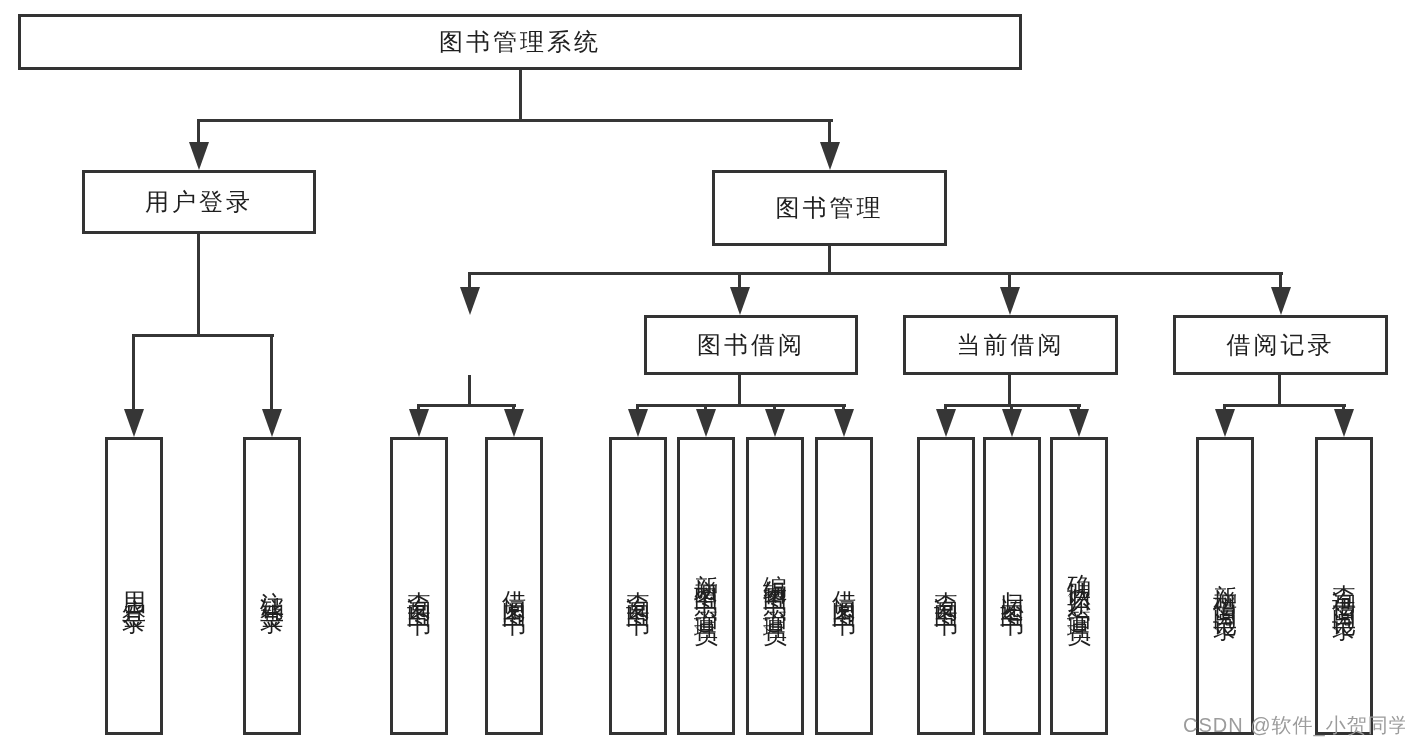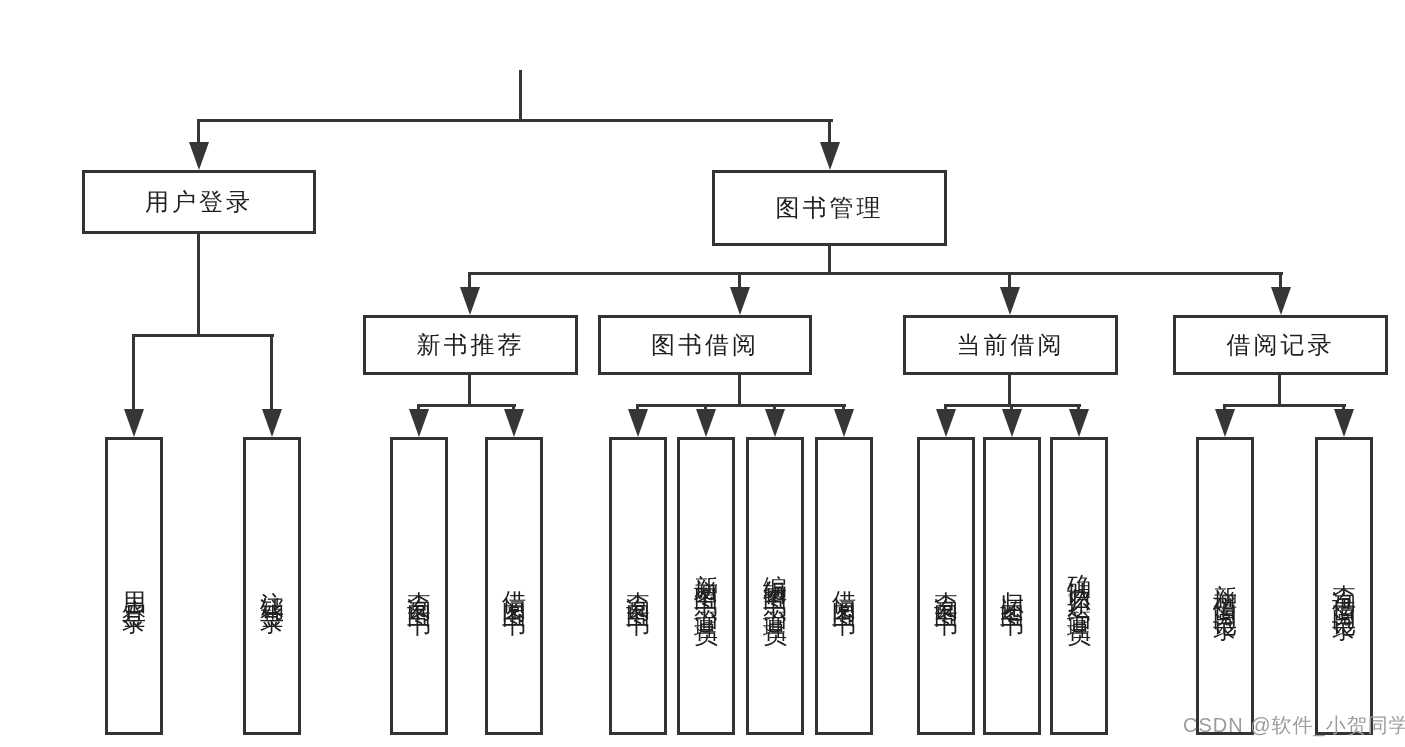--- a/index.html
+++ b/index.html
@@ -67,6 +67,7 @@
 
 <div class="canvas">
 
+  <div class="box hbox" style="left:18px; top:14px; width:1004px; height:56px;">图书管理系统</div>
 
   <div class="line" style="left:519px; top:70px;  width:3px;  height:50px;"></div>
   <div class="line" style="left:197px; top:119px; width:636px; height:3px;"></div>

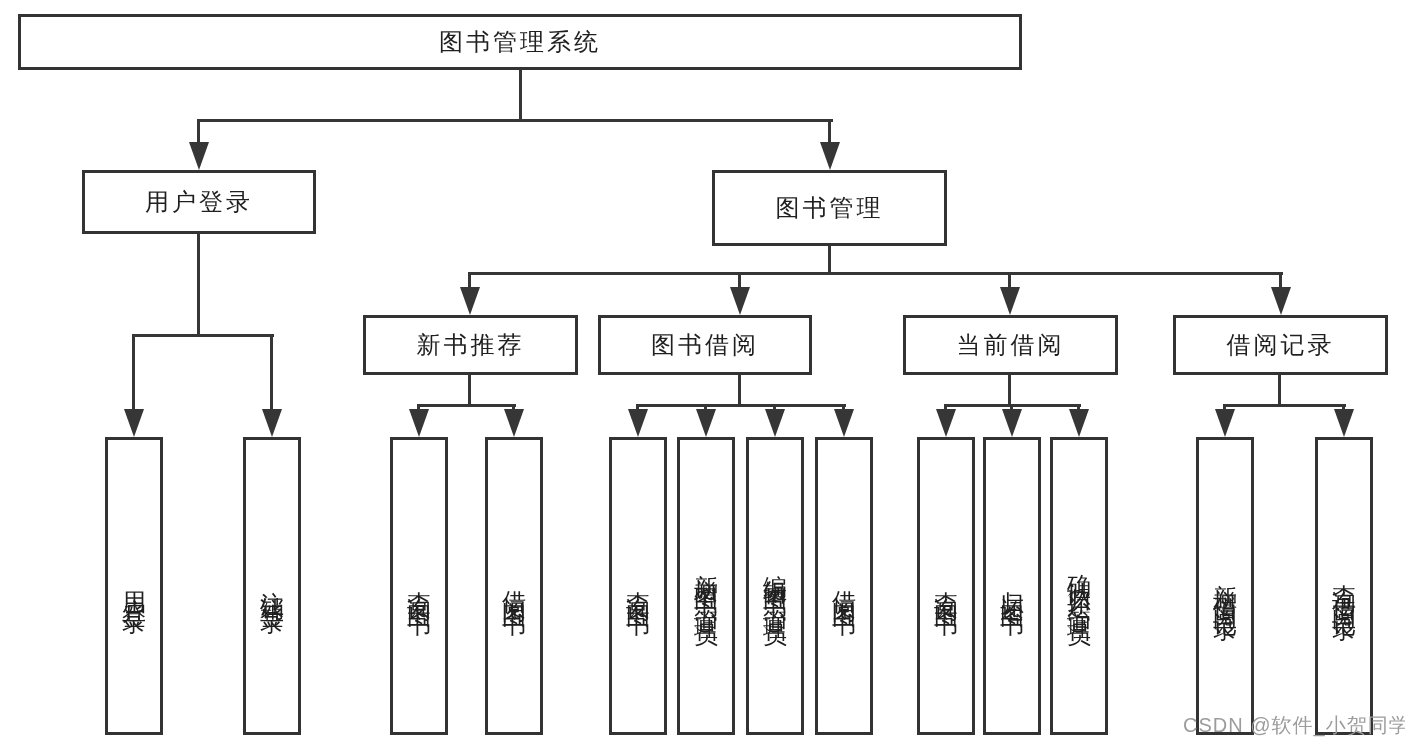--- a/index.html
+++ b/index.html
@@ -97,7 +97,6 @@
   <div class="arrow" style="left:1000px; top:287px;"></div>
   <div class="arrow" style="left:1271px; top:287px;"></div>
 
-  <div class="box hbox" style="left:363px;  top:315px; width:215px; height:60px;">新书推荐</div>
   <div class="box hbox" style="left:598px;  top:315px; width:214px; height:60px;">图书借阅</div>
   <div class="box hbox" style="left:903px;  top:315px; width:215px; height:60px;">当前借阅</div>
   <div class="box hbox" style="left:1173px; top:315px; width:215px; height:60px;">借阅记录</div>

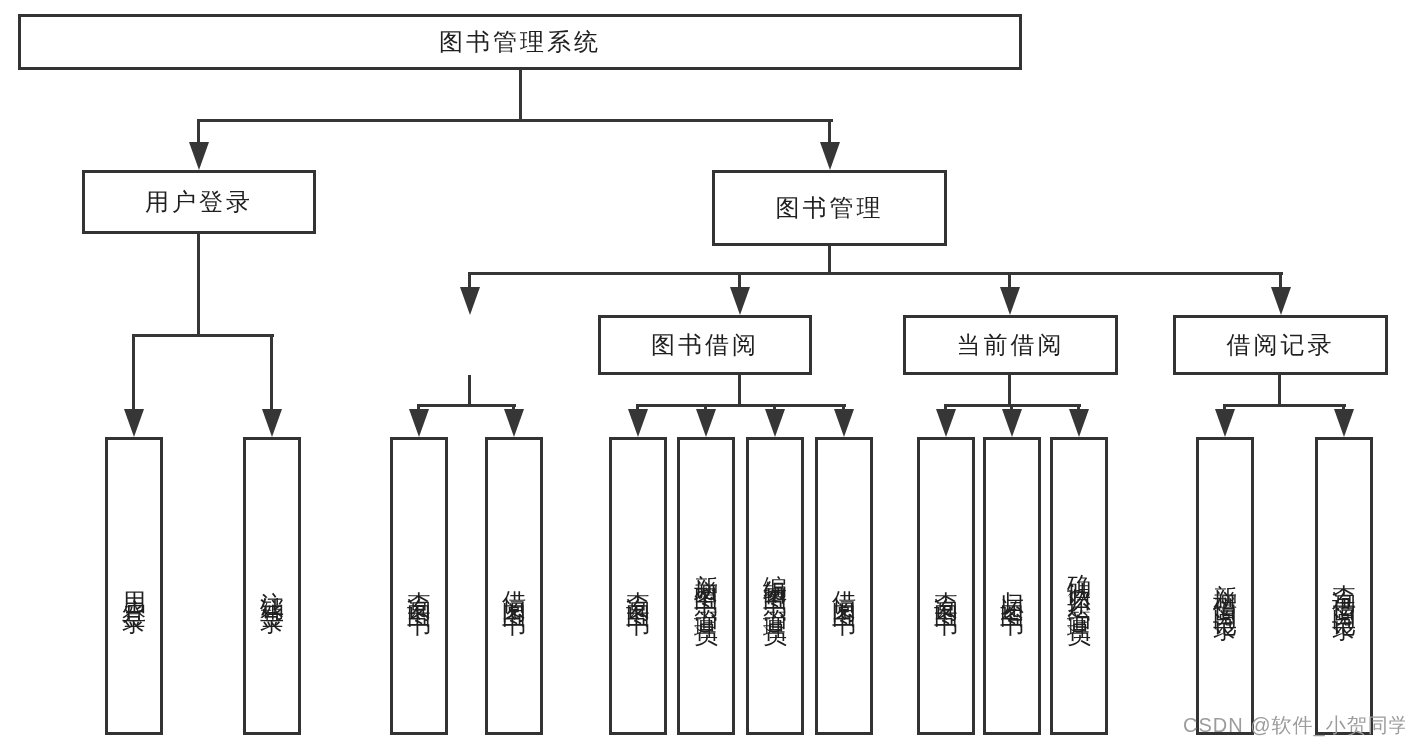--- a/index.html
+++ b/index.html
@@ -97,7 +97,7 @@
   <div class="arrow" style="left:1000px; top:287px;"></div>
   <div class="arrow" style="left:1271px; top:287px;"></div>
 
-  <div class="box hbox" style="left:598px;  top:315px; width:214px; height:60px;">图书借阅</div>
+  <div class="box hbox" style="left:644px;  top:315px; width:214px; height:60px;">图书借阅</div>
   <div class="box hbox" style="left:903px;  top:315px; width:215px; height:60px;">当前借阅</div>
   <div class="box hbox" style="left:1173px; top:315px; width:215px; height:60px;">借阅记录</div>
 

